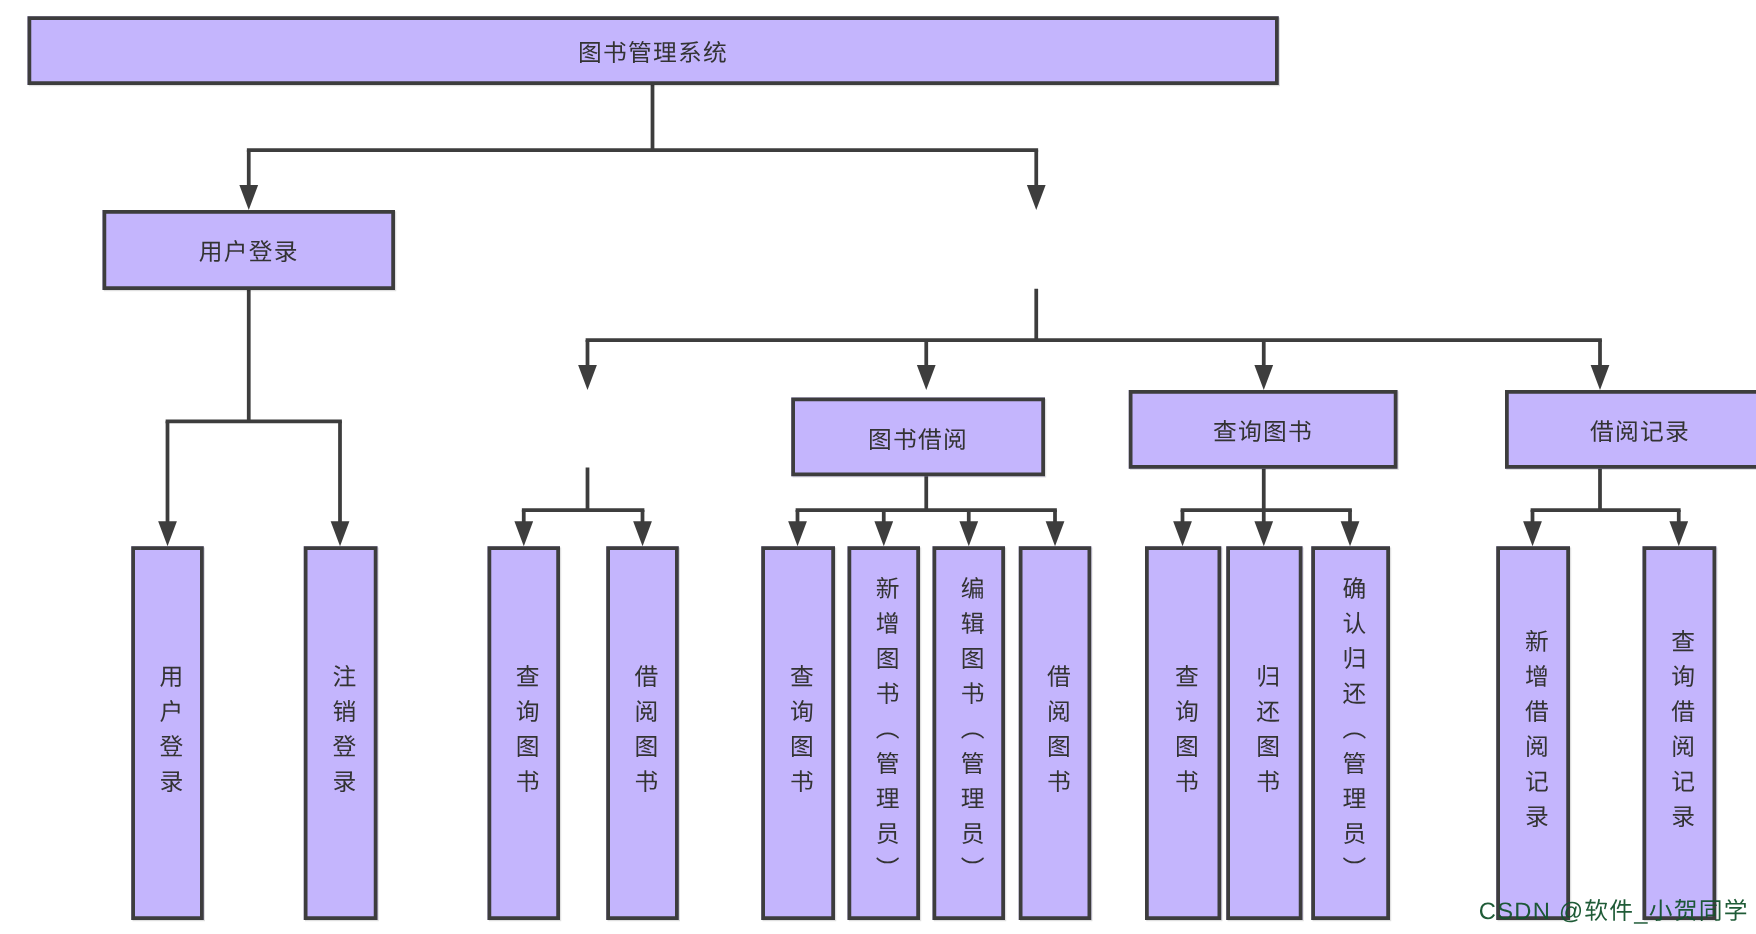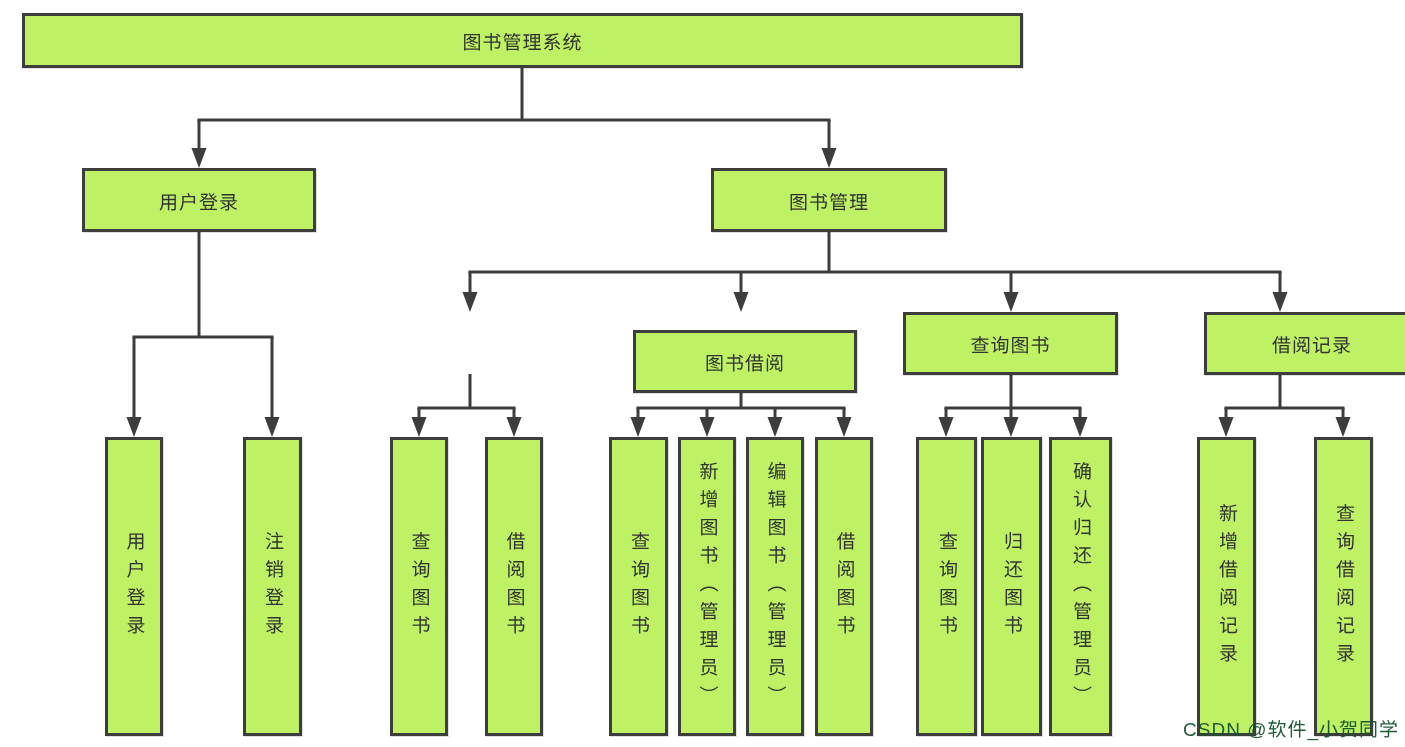--- a/index.html
+++ b/index.html
@@ -34,7 +34,7 @@
     position: absolute;
     box-sizing: border-box;
     border: 3px solid #3d3d3d;
-    background: #bef264;
+    background: #c4b5fd;
     display: flex;
     align-items: center;
     justify-content: center;

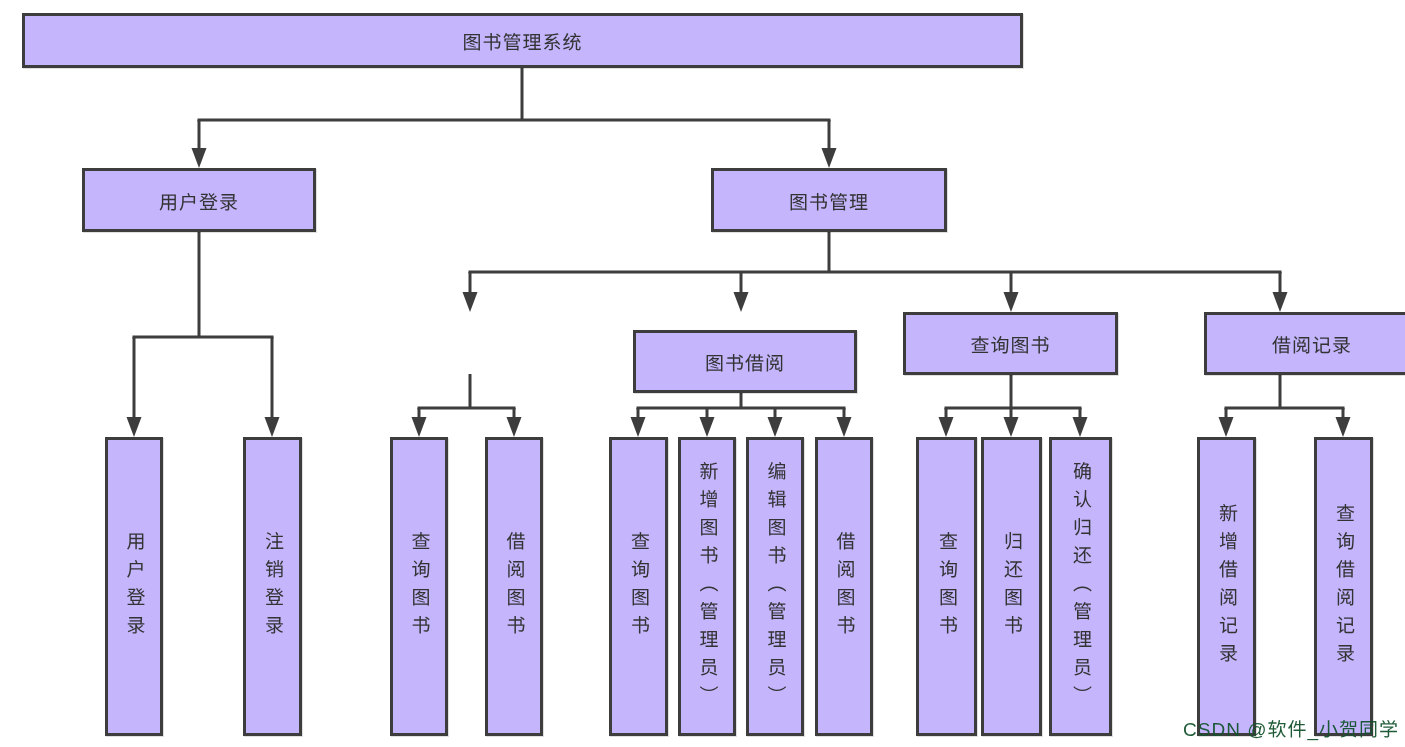--- a/index.html
+++ b/index.html
@@ -148,7 +148,6 @@
   <div class="box h-box" style="left:22px; top:13px; width:1001px; height:55px;">图书管理系统</div>
 
   <div class="box h-box" style="left:82px; top:168px; width:234px; height:64px;">用户登录</div>
-  <div class="box h-box" style="left:711px; top:168px; width:236px; height:64px;">图书管理</div>
 
   <div class="box h-box" style="left:633px; top:330px; width:224px; height:63px;text-align:center;">图书借阅</div>
   <div class="box h-box" style="left:903px; top:312px; width:215px; height:63px;">查询图书</div>

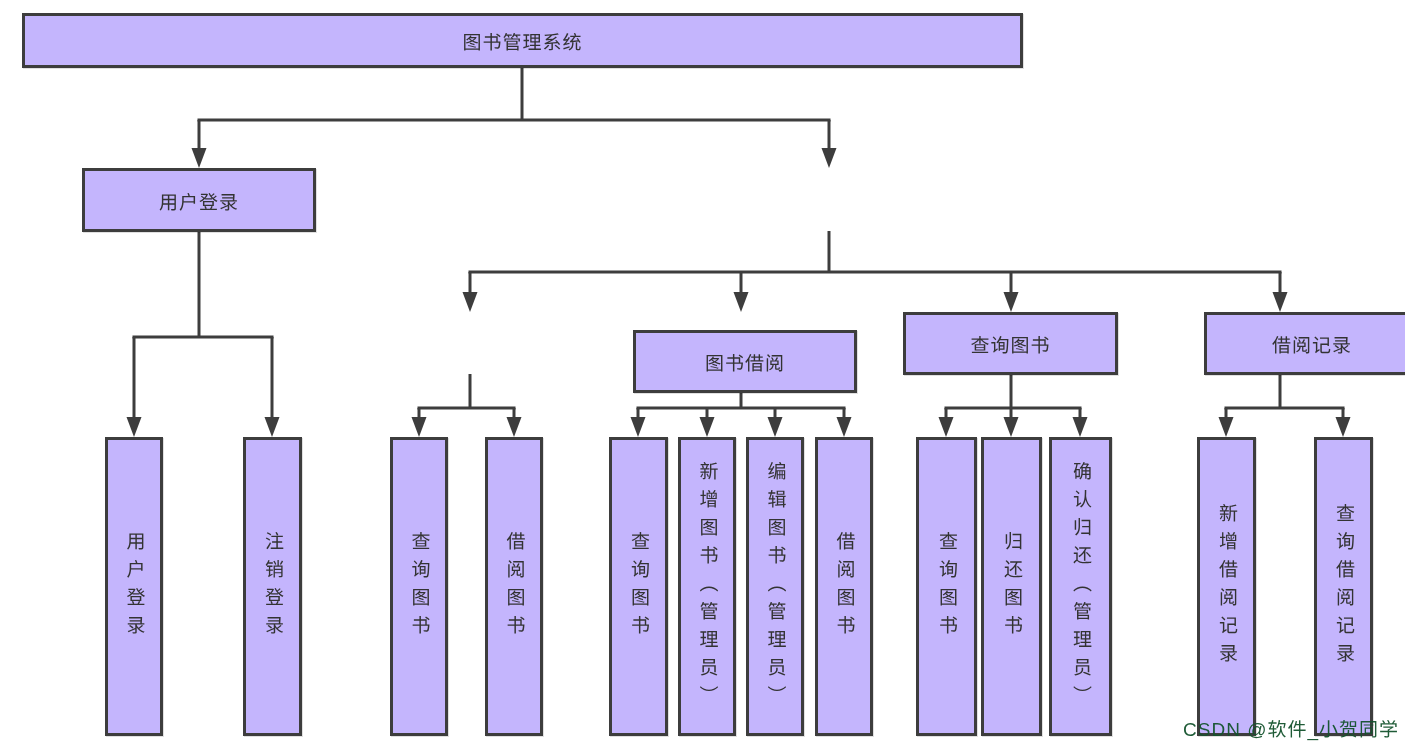--- a/index.html
+++ b/index.html
@@ -149,7 +149,7 @@
 
   <div class="box h-box" style="left:82px; top:168px; width:234px; height:64px;">用户登录</div>
 
-  <div class="box h-box" style="left:633px; top:330px; width:224px; height:63px;text-align:center;">图书借阅</div>
+  <div class="box h-box" style="left:633px; top:318px; width:203px; height:63px;text-align:center;">图书借阅</div>
   <div class="box h-box" style="left:903px; top:312px; width:215px; height:63px;">查询图书</div>
   <div class="box h-box" style="left:1172px; top:312px; width:216px; height:63px;margin-left:32px;">借阅记录</div>
 

